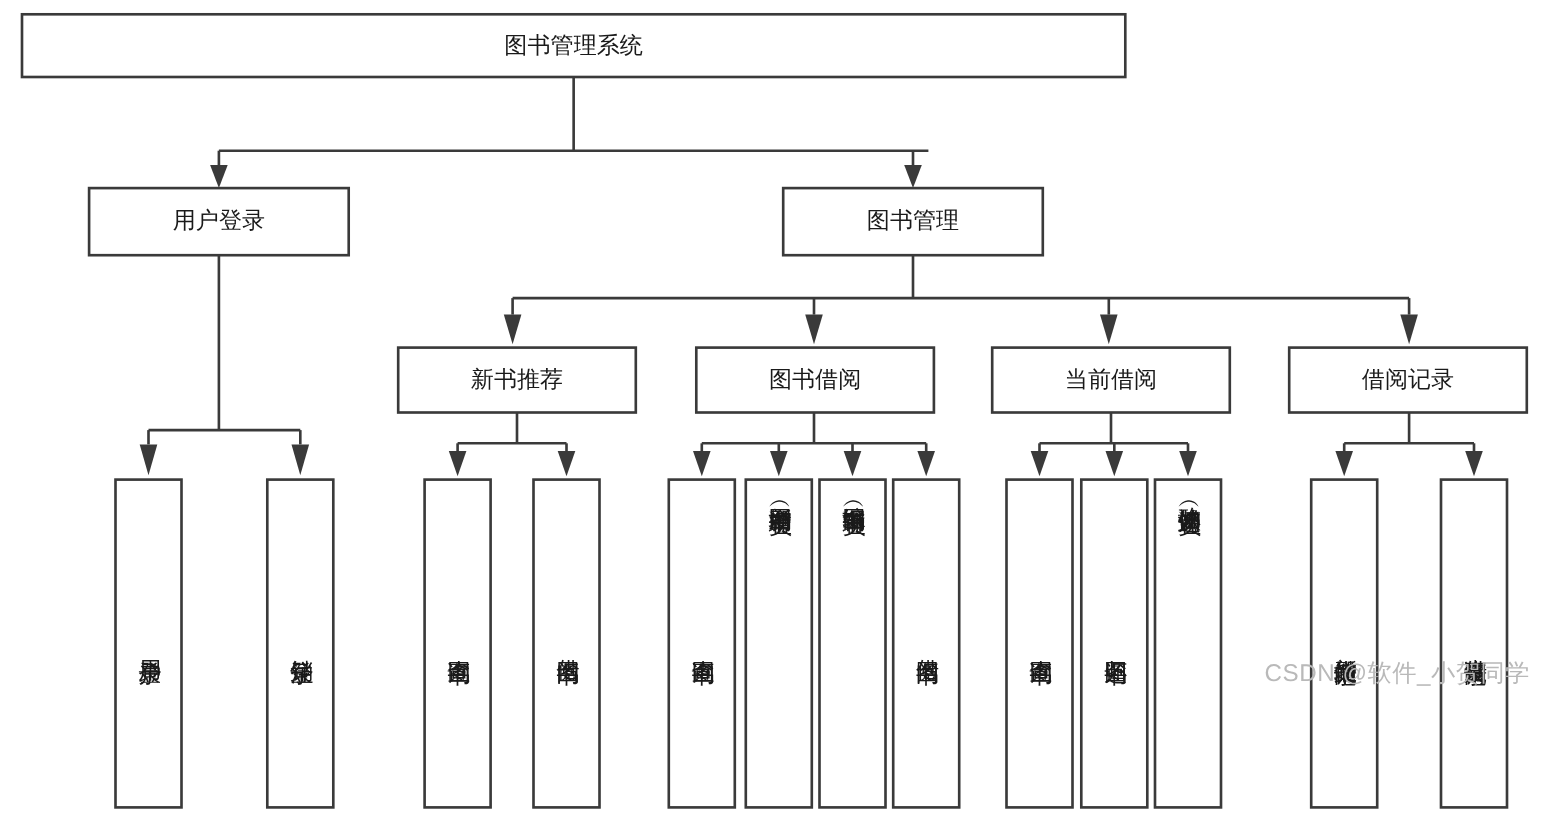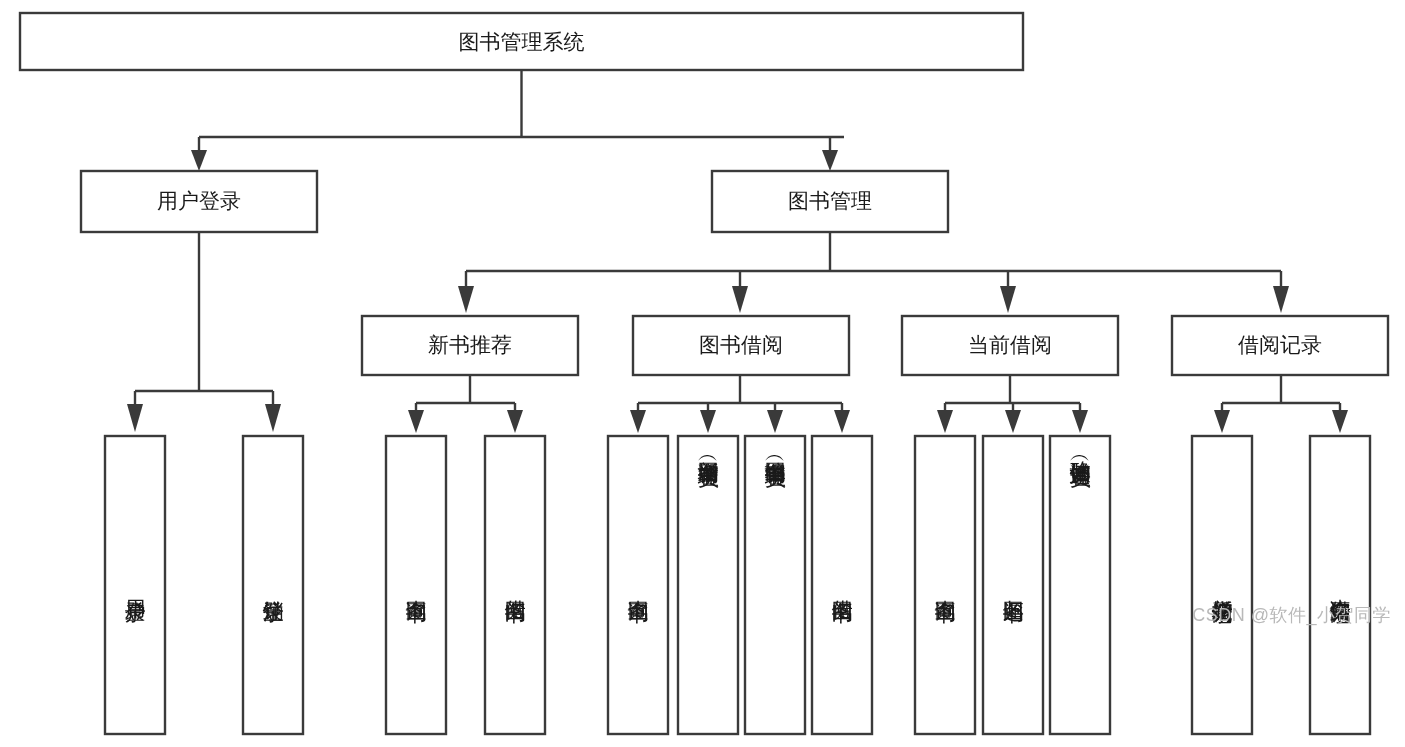--- a/index.html
+++ b/index.html
@@ -71,7 +71,7 @@
     right: 14px;
     bottom: 6px;
     font-family: "Liberation Sans", "DejaVu Sans", sans-serif;
-    font-size: 18px;
+    font-size: 22px;
     color: #b9b9b9;
     letter-spacing: 0.5px;
     white-space: nowrap;

